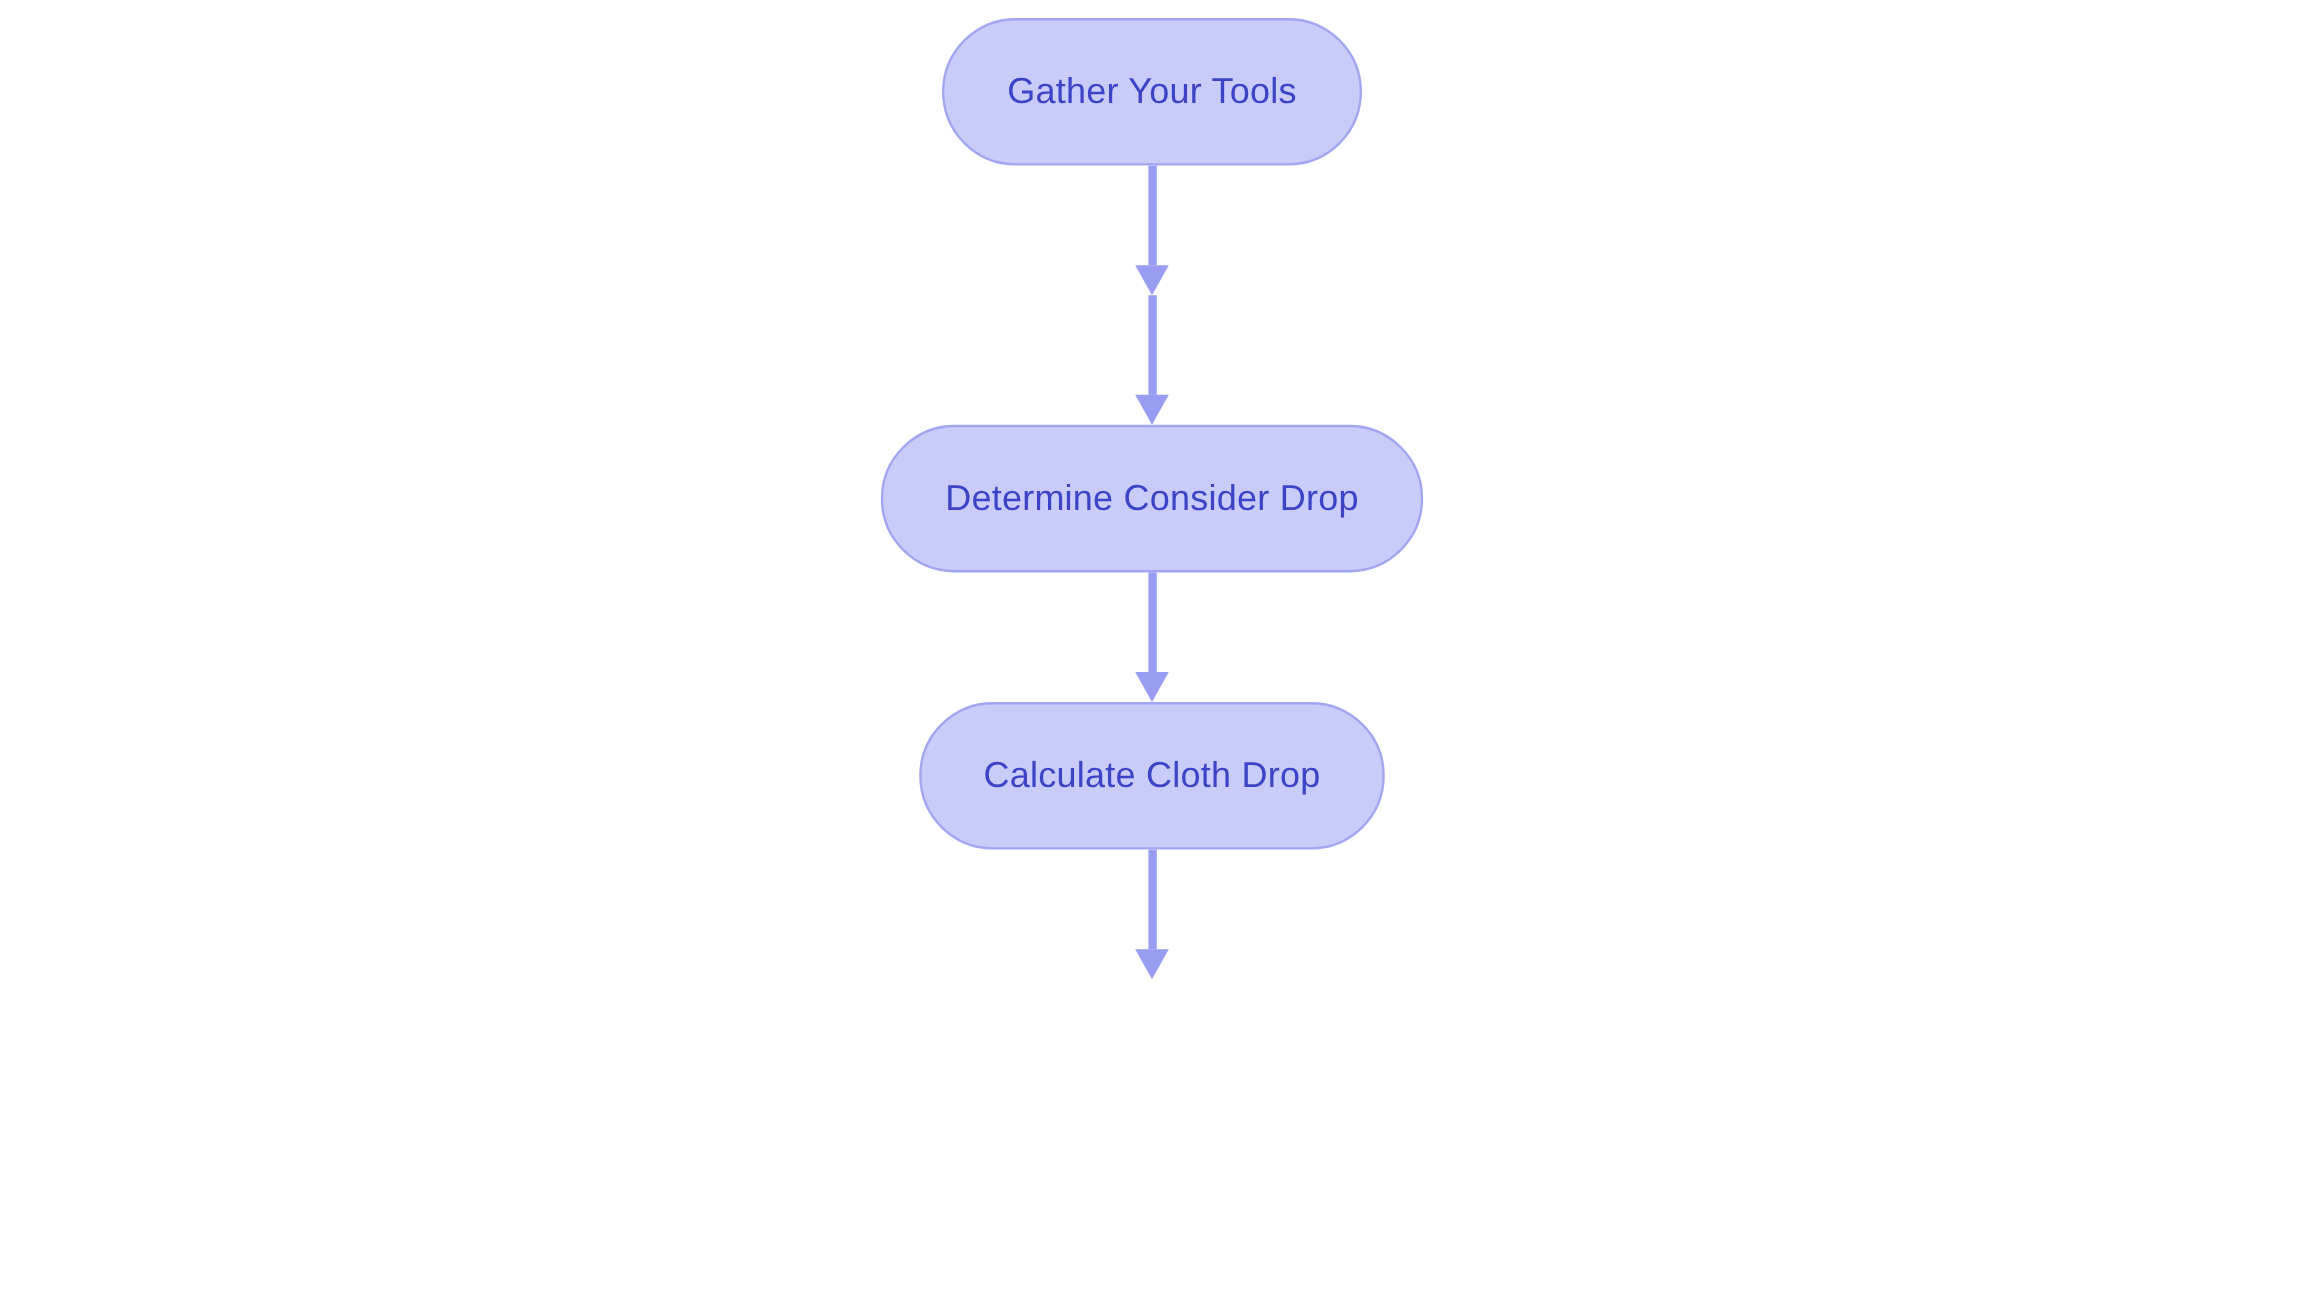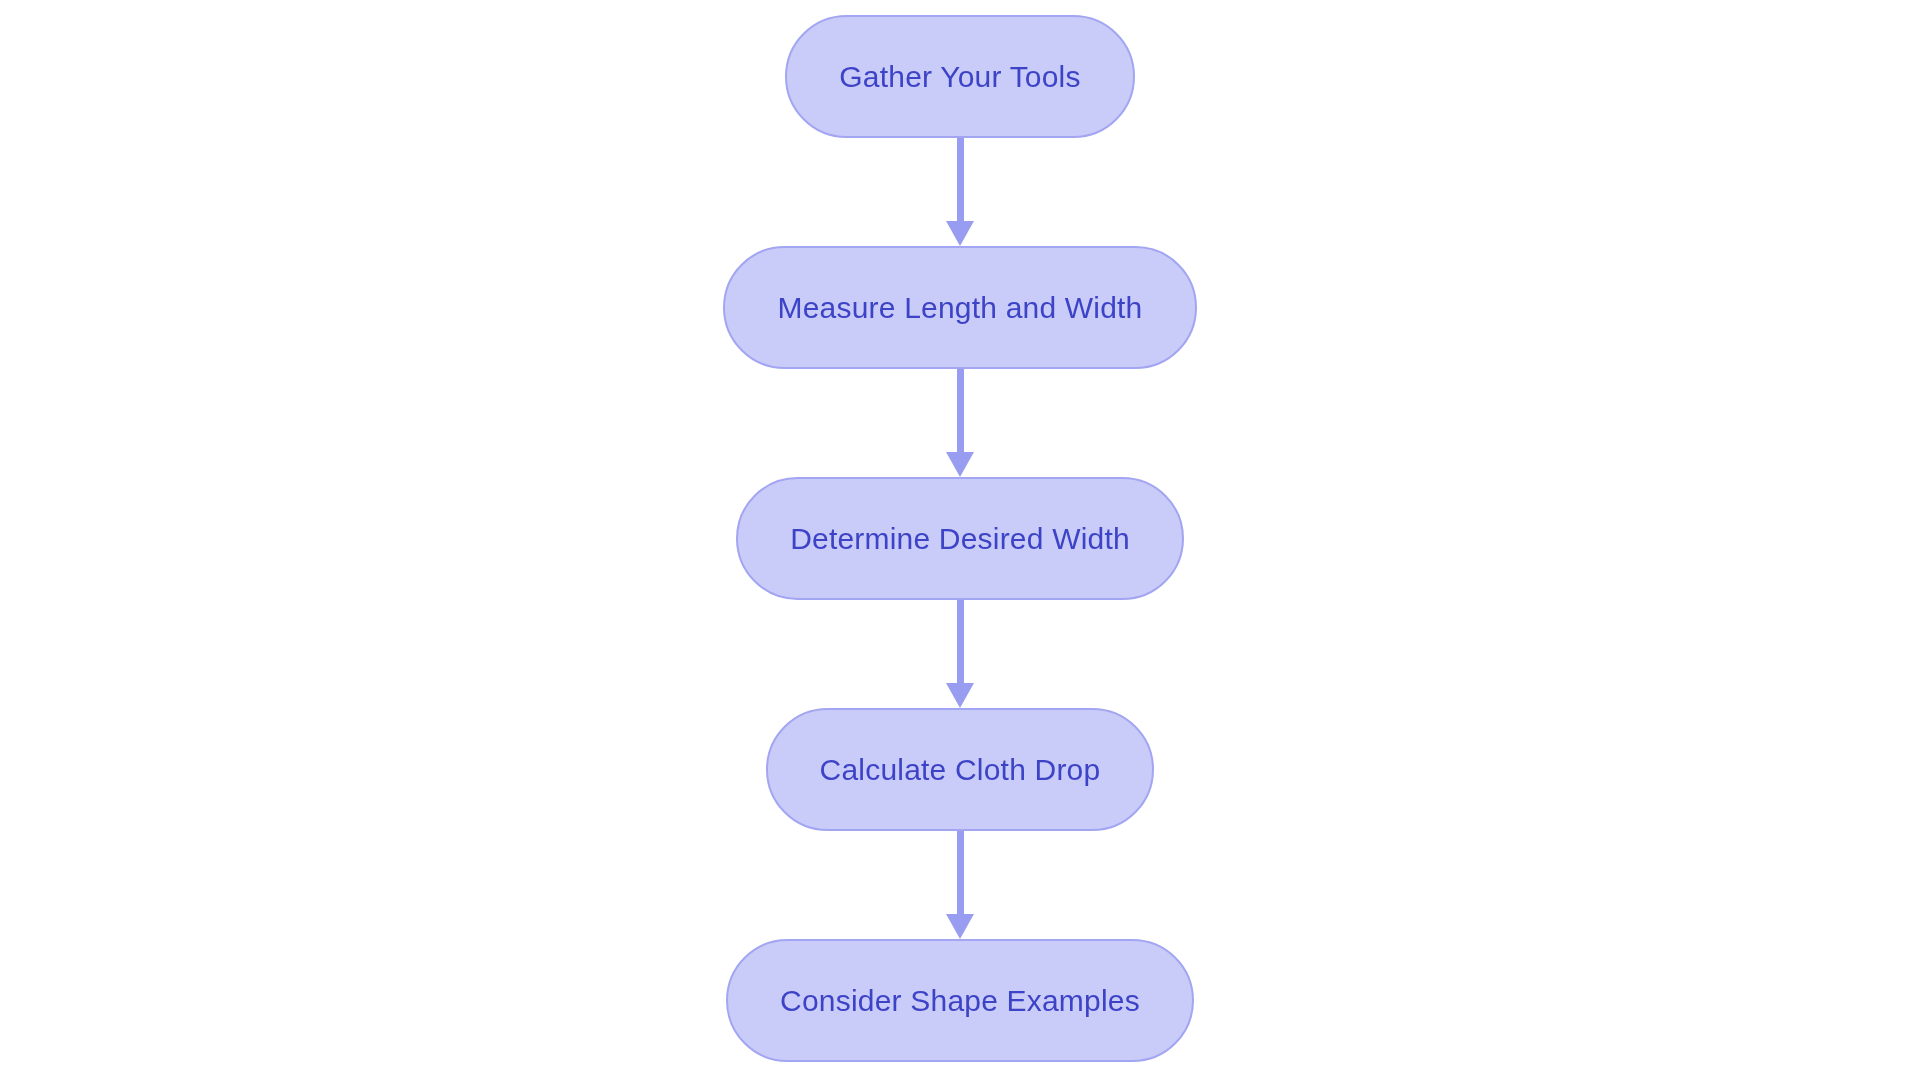--- a/index.html
+++ b/index.html
@@ -81,9 +81,6 @@
     <div class="arrowhead"></div>
   </div>
 
-  <div class="node">
-    <span class="node-label">Measure Length and Width</span>
-  </div>
 
   <div class="connector">
     <div class="line"></div>

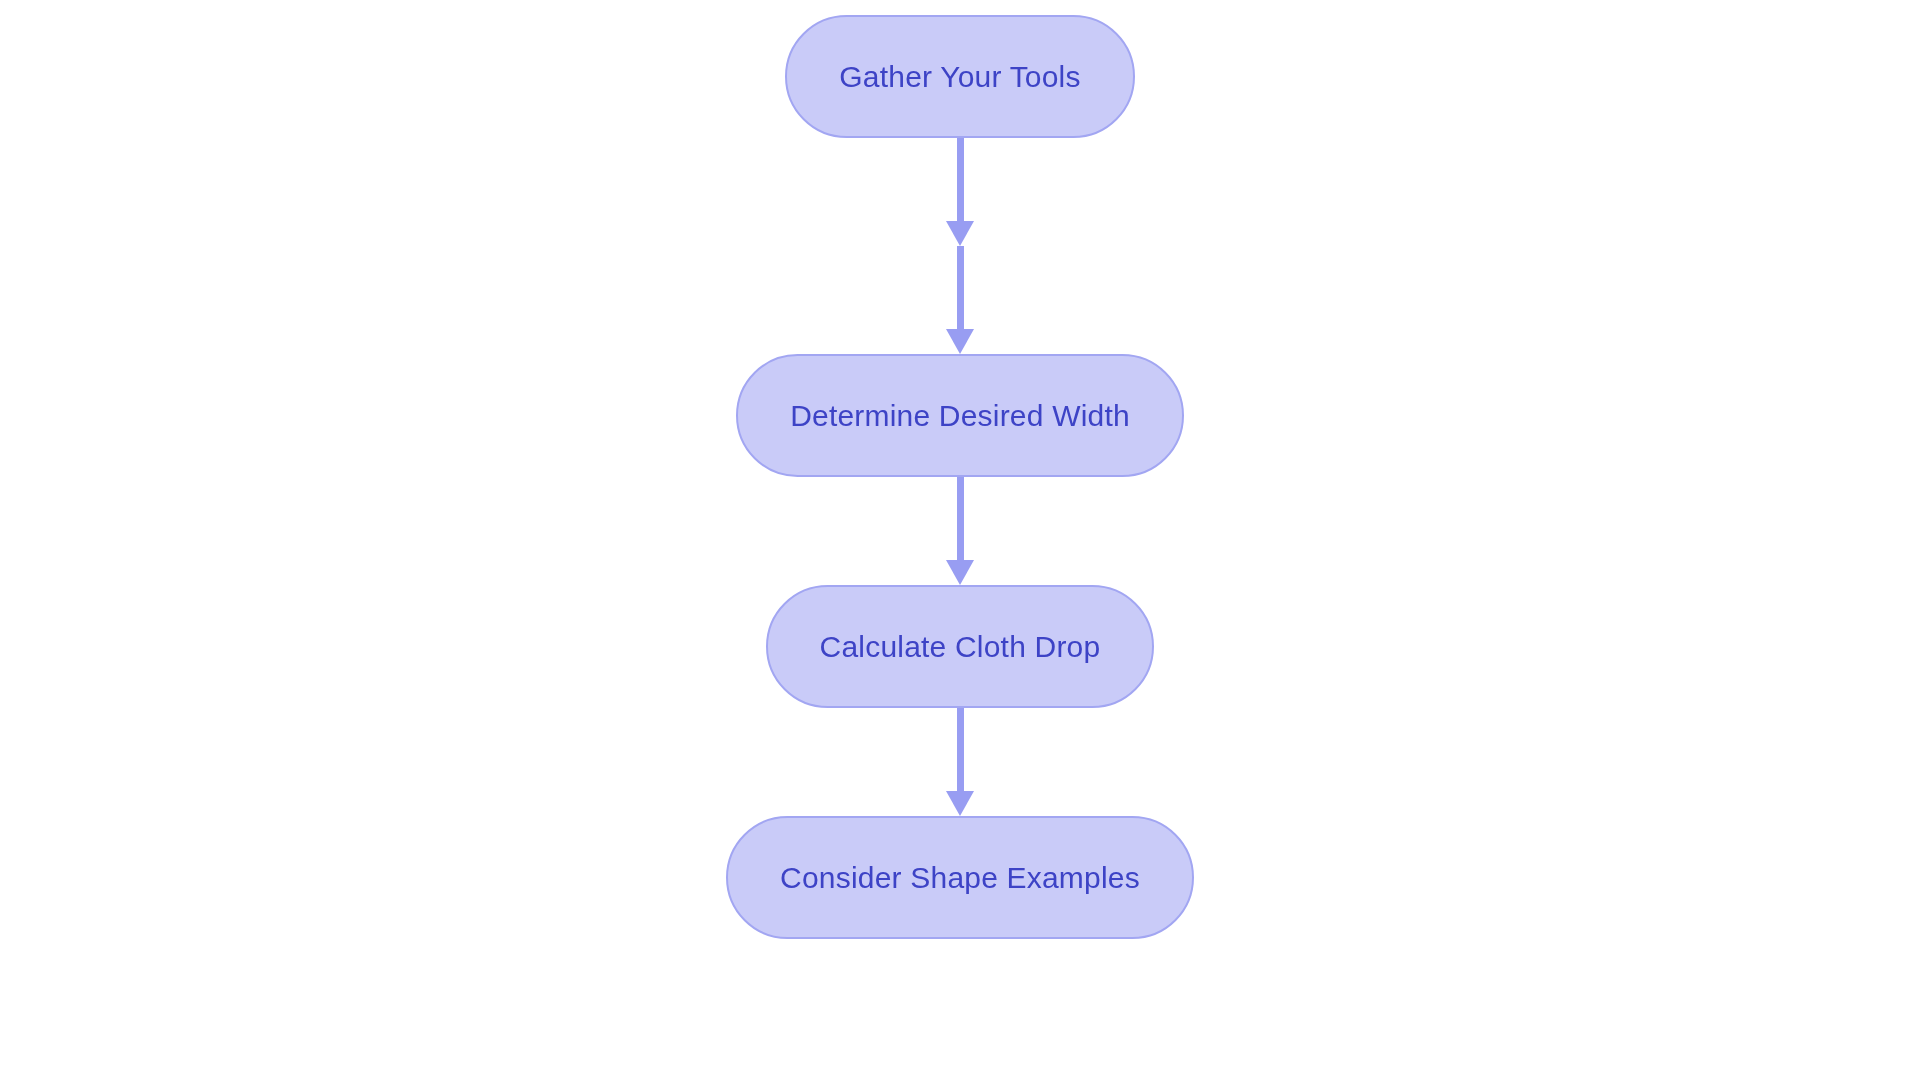--- a/index.html
+++ b/index.html
@@ -88,7 +88,7 @@
   </div>
 
   <div class="node">
-    <span class="node-label">Determine Desired Width</span>
+    <span class="node-label">Determine Consider Drop</span>
   </div>
 
   <div class="connector">

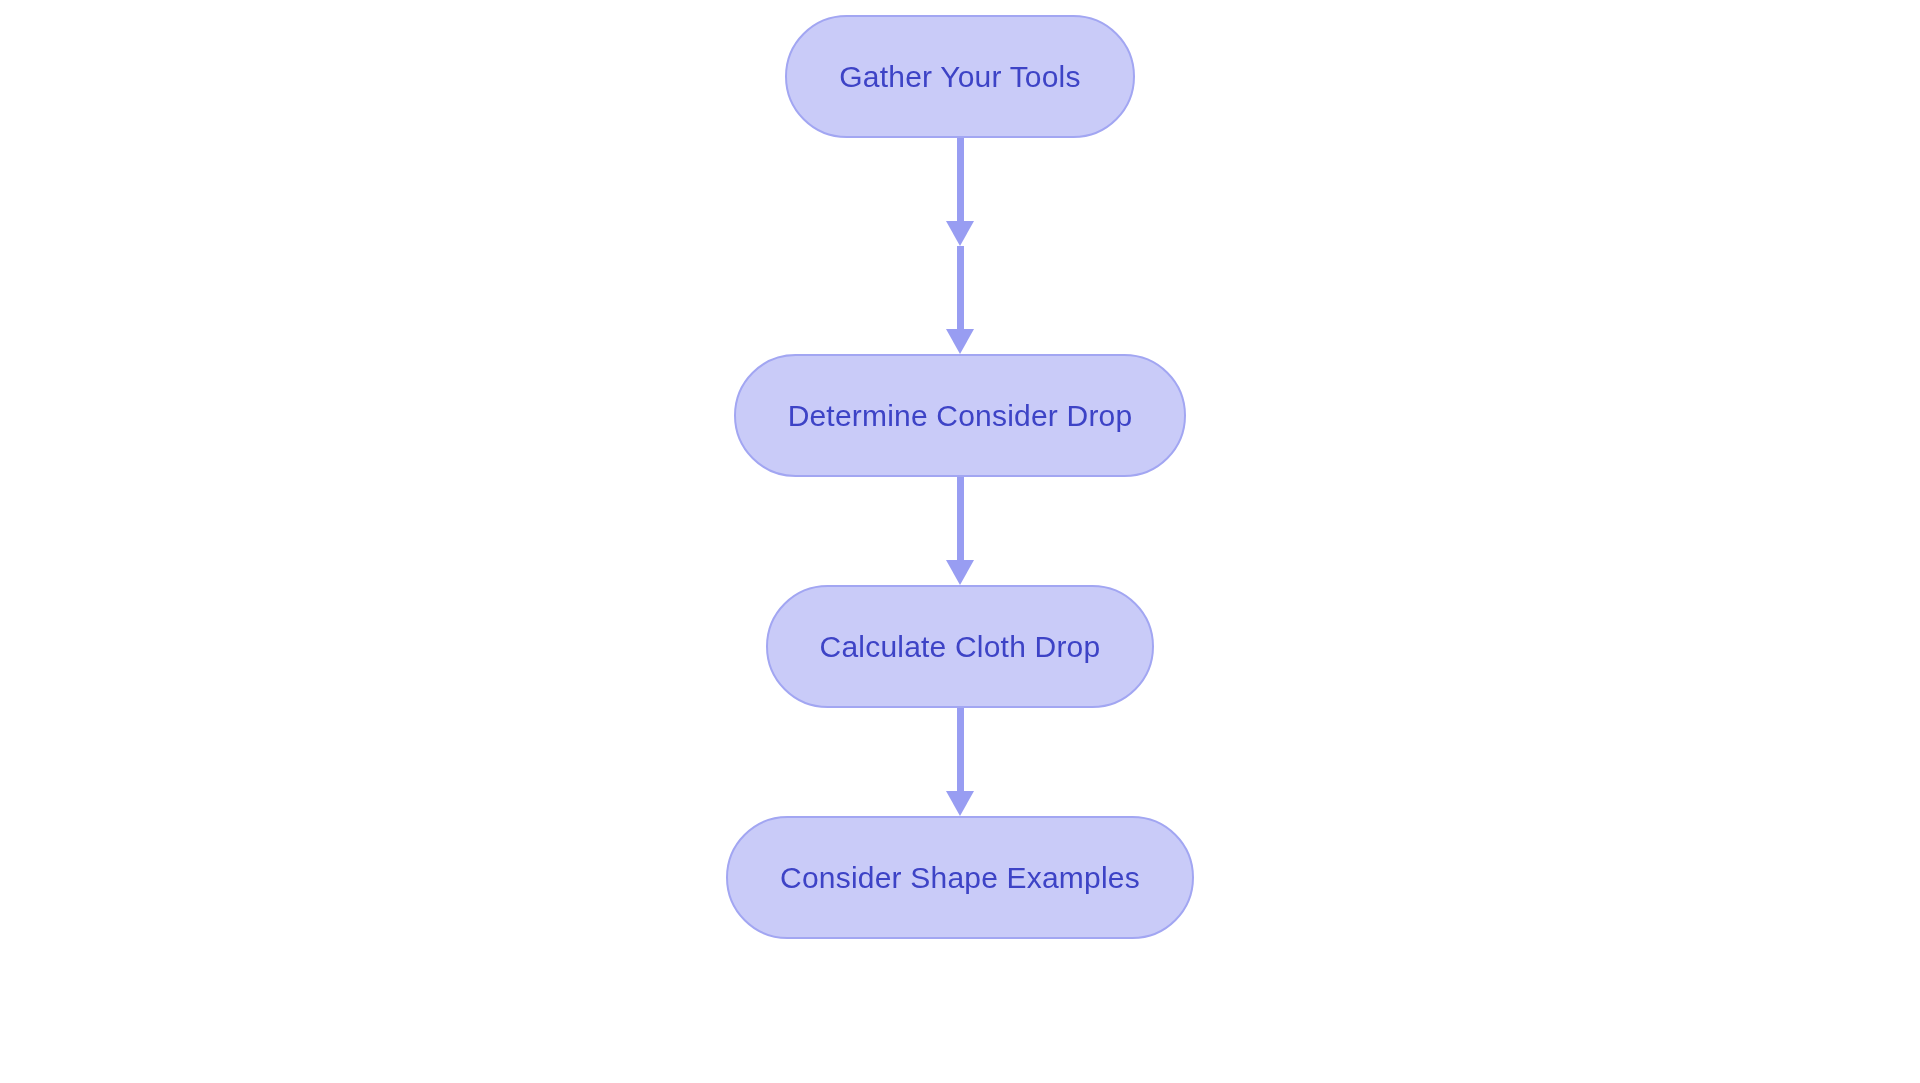--- a/index.html
+++ b/index.html
@@ -105,9 +105,6 @@
     <div class="arrowhead"></div>
   </div>
 
-  <div class="node">
-    <span class="node-label">Consider Shape Examples</span>
-  </div>
 
 </div>
 

